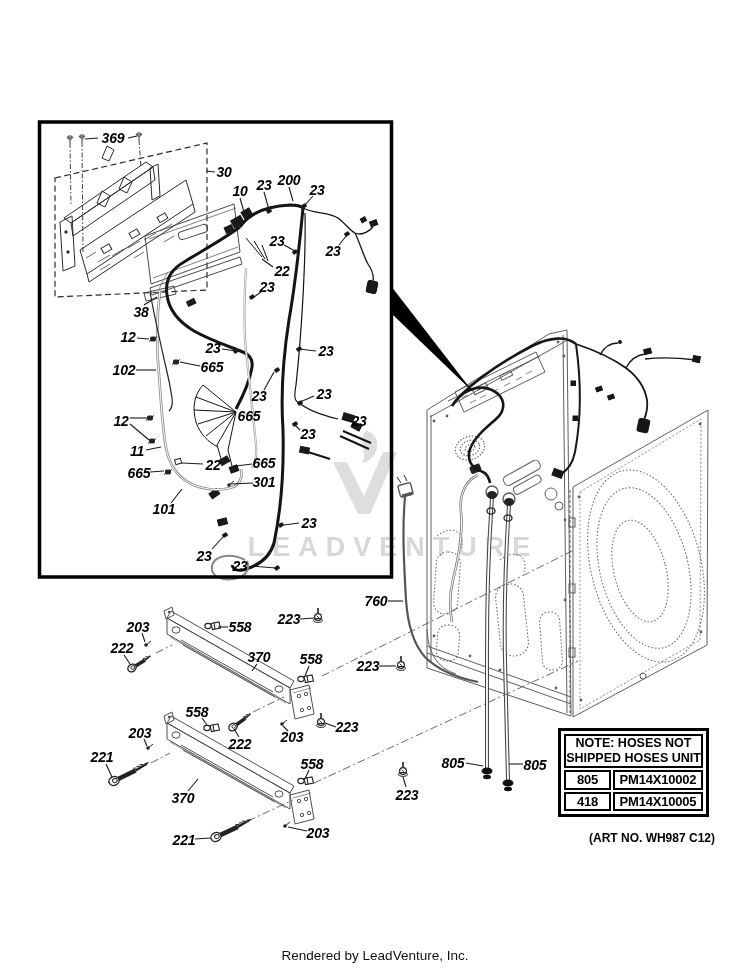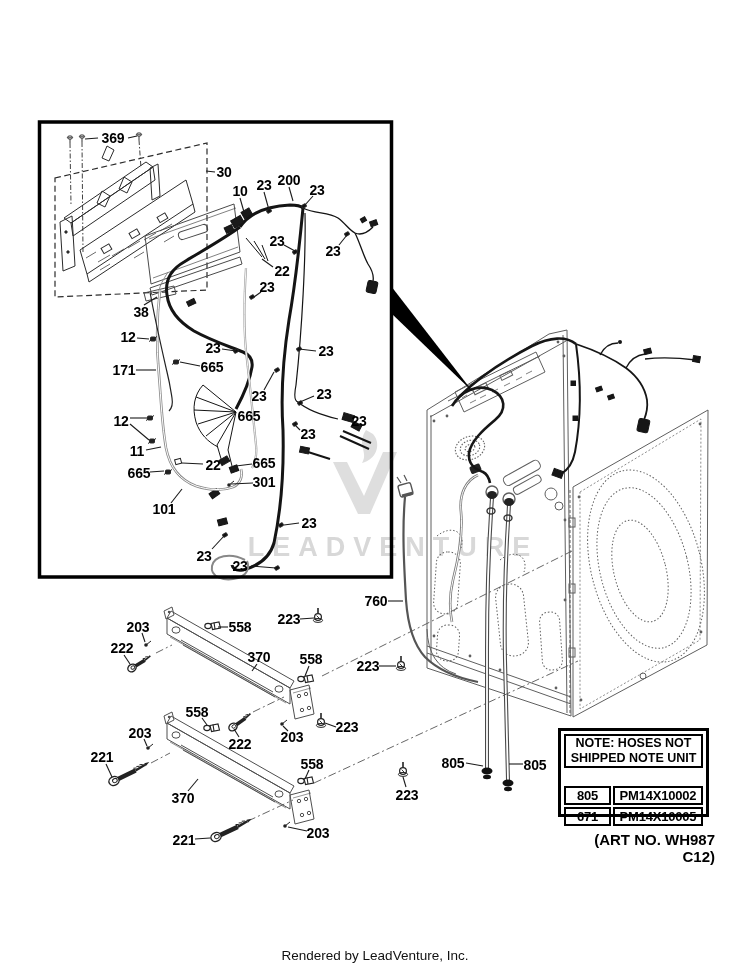--- a/index.html
+++ b/index.html
@@ -6,7 +6,7 @@
   .page{position:relative;width:750px;height:971px;background:#fff;overflow:hidden;
         font-family:"Liberation Sans",sans-serif;}
   .art{position:absolute;left:0;top:0;}
-  .callout-layer{position:absolute;left:0;top:0;width:619px;height:971px;pointer-events:none;}
+  .callout-layer{position:absolute;left:0;top:0;width:619px;height:971px;pointer-events:none;font-style:italic;}
   .callout{position:absolute;transform:translate(-50%,-50%);font-weight:bold;font-size:14px;
            color:#000;white-space:nowrap;letter-spacing:-0.2px;line-height:1;}
   .notebox{position:absolute;left:558px;top:728px;width:151px;height:89px;box-sizing:border-box;

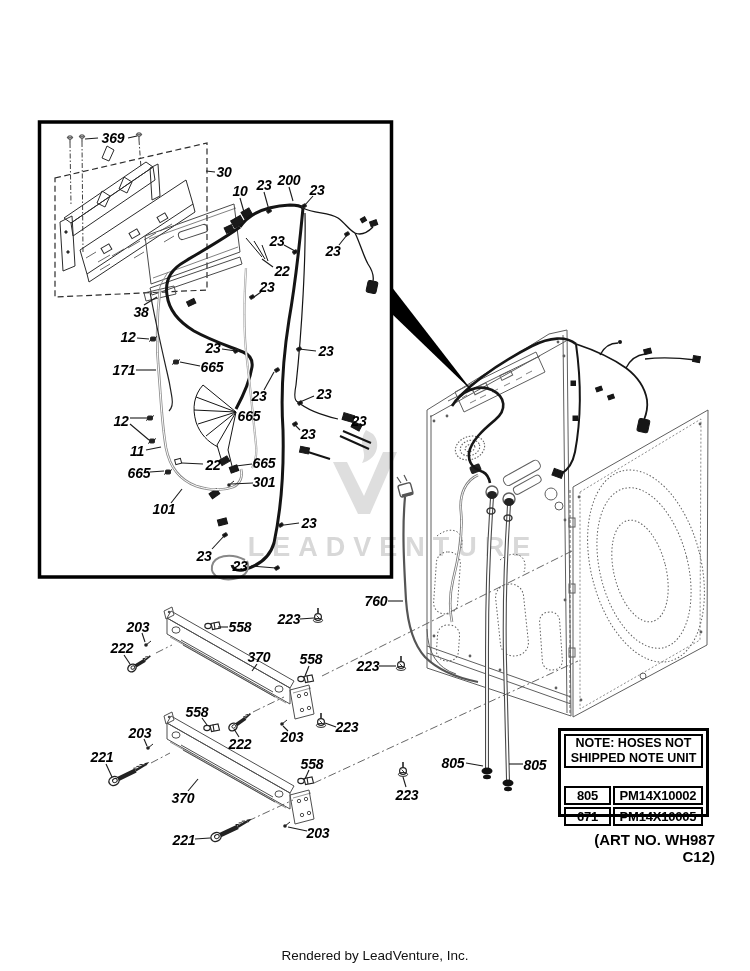--- a/index.html
+++ b/index.html
@@ -423,7 +423,7 @@
       <div class="callout" style="left: 128px; top: 337px;">12</div>
       <div class="callout" style="left: 213px; top: 348px;">23</div>
       <div class="callout" style="left: 326px; top: 351px;">23</div>
-      <div class="callout" style="left: 124px; top: 370px;">171</div>
+      <div class="callout" style="left: 124px; top: 370px;">102</div>
       <div class="callout" style="left: 212px; top: 367px;">665</div>
       <div class="callout" style="left: 259px; top: 396px;">23</div>
       <div class="callout" style="left: 324px; top: 394px;">23</div>

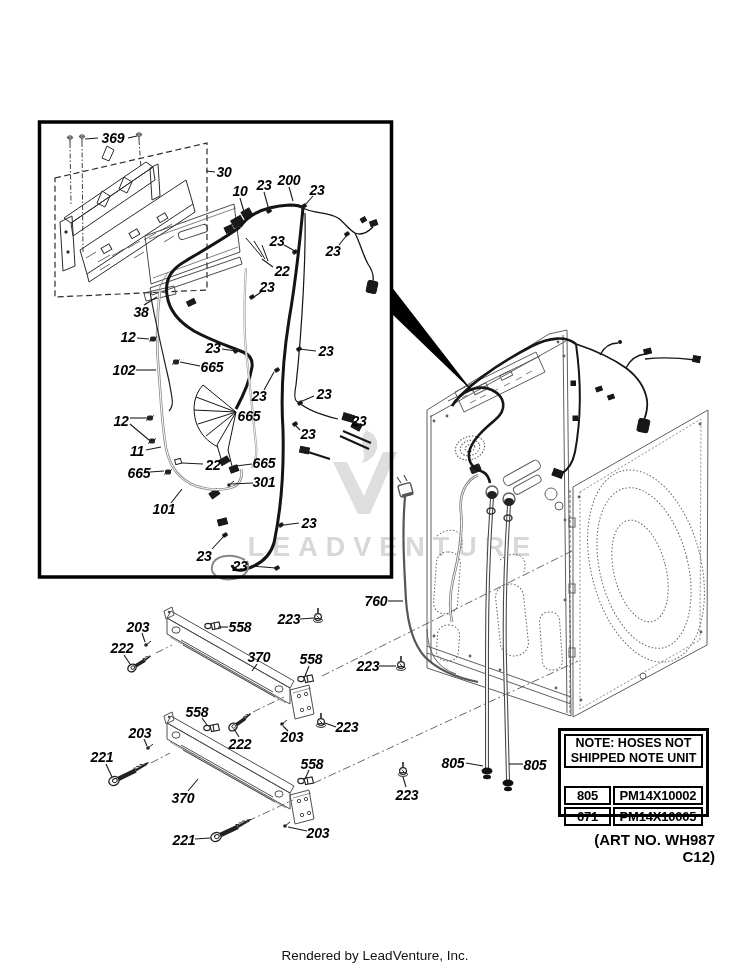--- a/index.html
+++ b/index.html
@@ -11,7 +11,7 @@
            color:#000;white-space:nowrap;letter-spacing:-0.2px;line-height:1;}
   .notebox{position:absolute;left:558px;top:728px;width:151px;height:89px;box-sizing:border-box;
            border:3px solid #000;background:#fff;display:flex;flex-direction:column;
-           padding:3px;gap:18px;}
+           padding:3px;gap:2px;}
   .nb-header{border:2px solid #000;flex:0 0 30px;display:flex;flex-direction:column;
              justify-content:center;align-items:center;font-weight:bold;font-size:12.5px;
              line-height:1.2;text-align:center;}

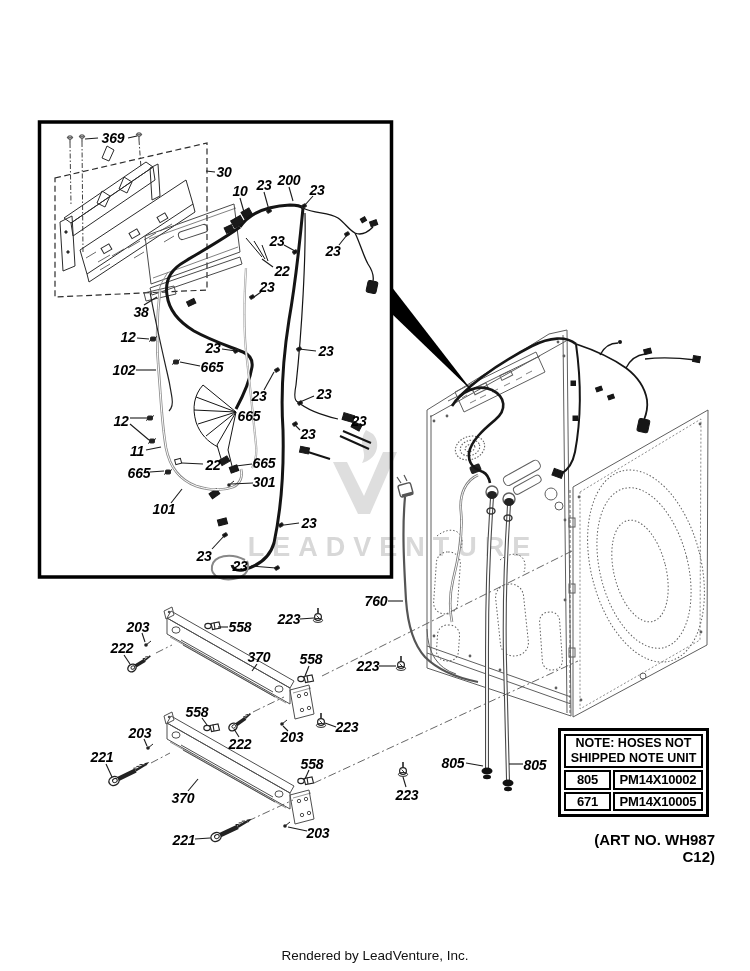--- a/index.html
+++ b/index.html
@@ -466,7 +466,7 @@
 <div class="notebox">
   <div class="nb-header">
     <span>NOTE: HOSES NOT</span>
-    <span>SHIPPED NOTE UNIT</span>
+    <span>SHIPPED HOSES UNIT</span>
   </div>
   <div class="nb-grid">
     <div class="nb-cell">805</div>

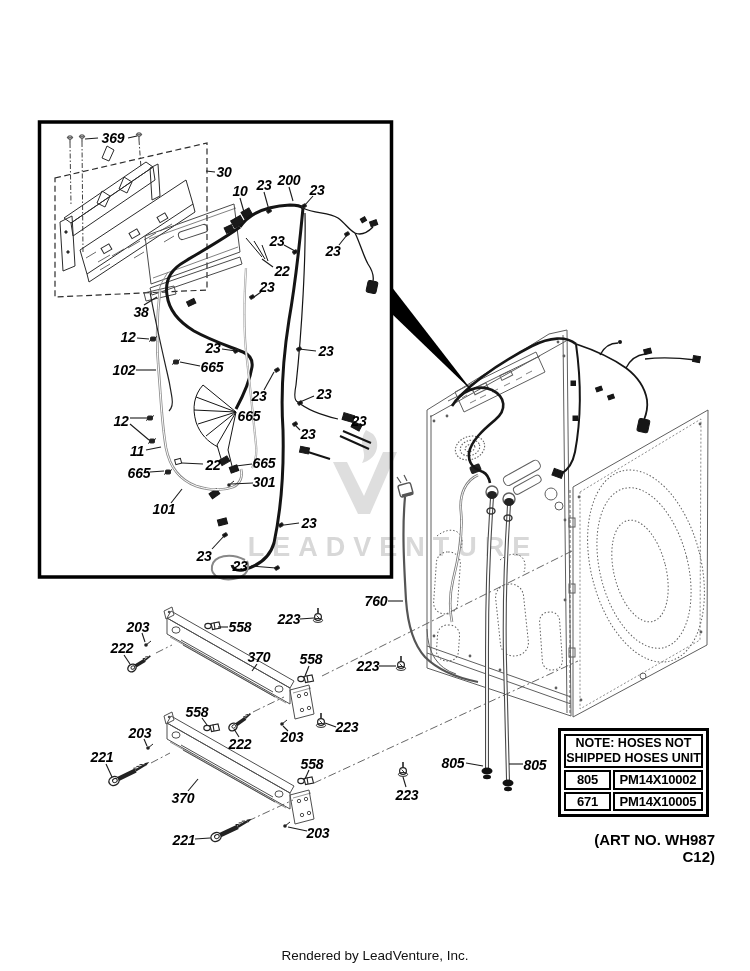--- a/index.html
+++ b/index.html
@@ -471,7 +471,7 @@
   <div class="nb-grid">
     <div class="nb-cell">805</div>
     <div class="nb-cell">PM14X10002</div>
-    <div class="nb-cell">671</div>
+    <div class="nb-cell">418</div>
     <div class="nb-cell">PM14X10005</div>
   </div>
 </div>

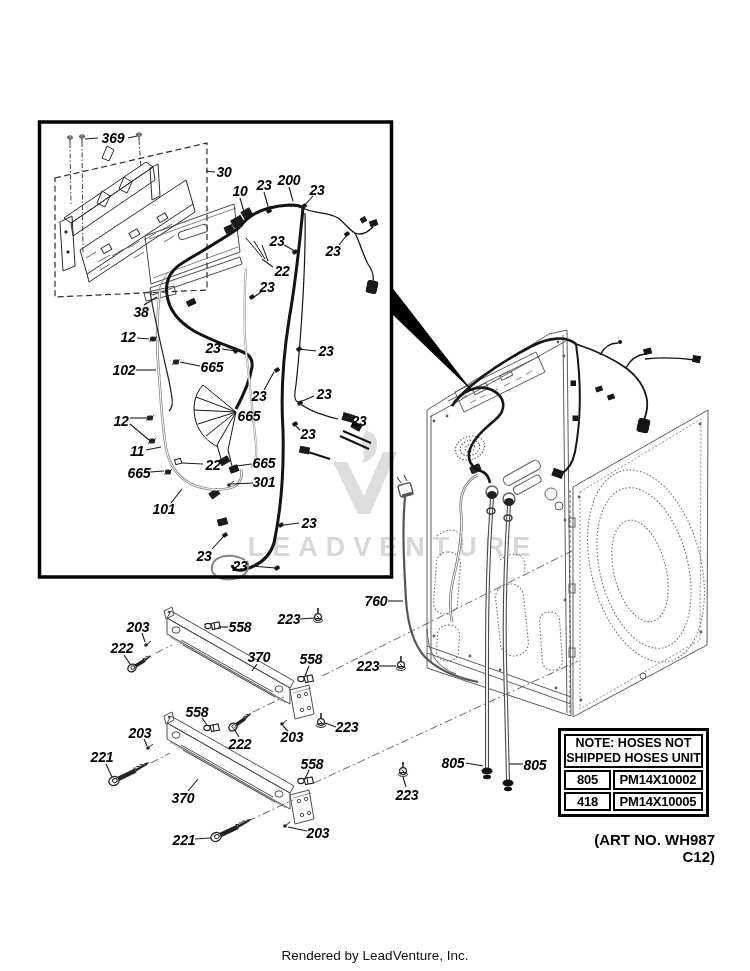--- a/index.html
+++ b/index.html
@@ -19,7 +19,7 @@
   .nb-cell{border:2px solid #000;display:flex;align-items:center;justify-content:center;
            font-weight:bold;font-size:13px;letter-spacing:-0.2px;}
   .artno{position:absolute;left:565px;top:831px;width:150px;text-align:right;
-         font-size:15px;font-weight:bold;color:#000;}
+         font-size:12px;font-weight:bold;color:#000;}
   .footer{position:absolute;left:0;top:948px;width:750px;text-align:center;
           font-size:13.5px;color:#111;}
 </style>

